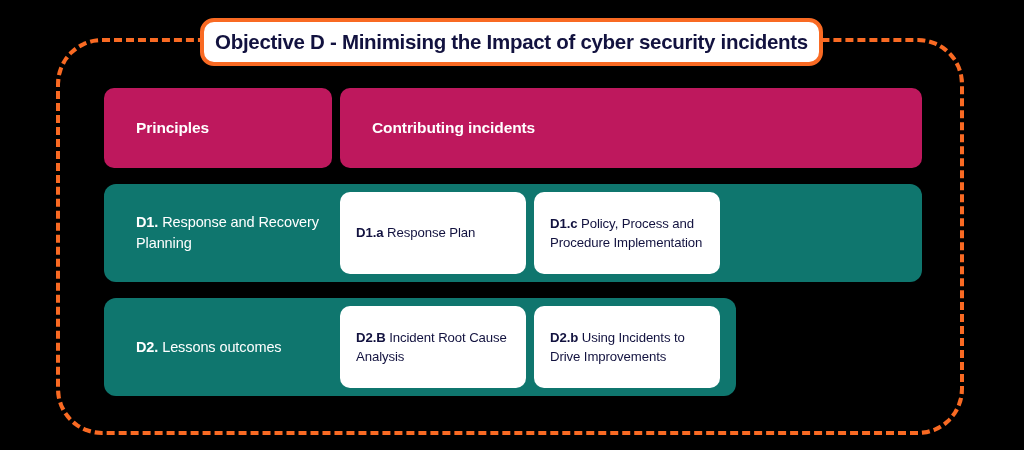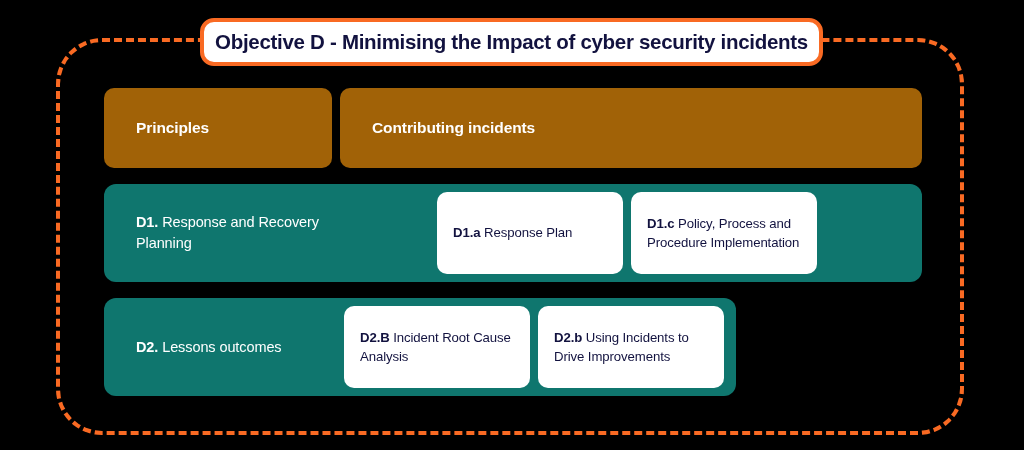--- a/index.html
+++ b/index.html
@@ -70,7 +70,7 @@
     gap: 8px;
   }
   .header-cell {
-    background: #a16207;
+    background: #be185d;
     border-radius: 10px;
     display: flex;
     align-items: center;

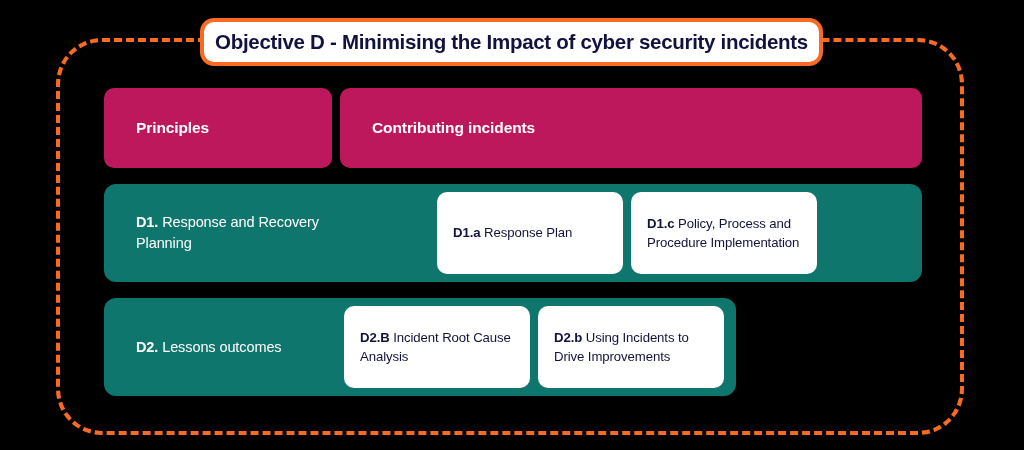--- a/index.html
+++ b/index.html
@@ -117,7 +117,6 @@
     flex: 1;
     display: flex;
     gap: 8px;
-    justify-content: center;
   }
   .outcome-card {
     background: #FFFFFF;

